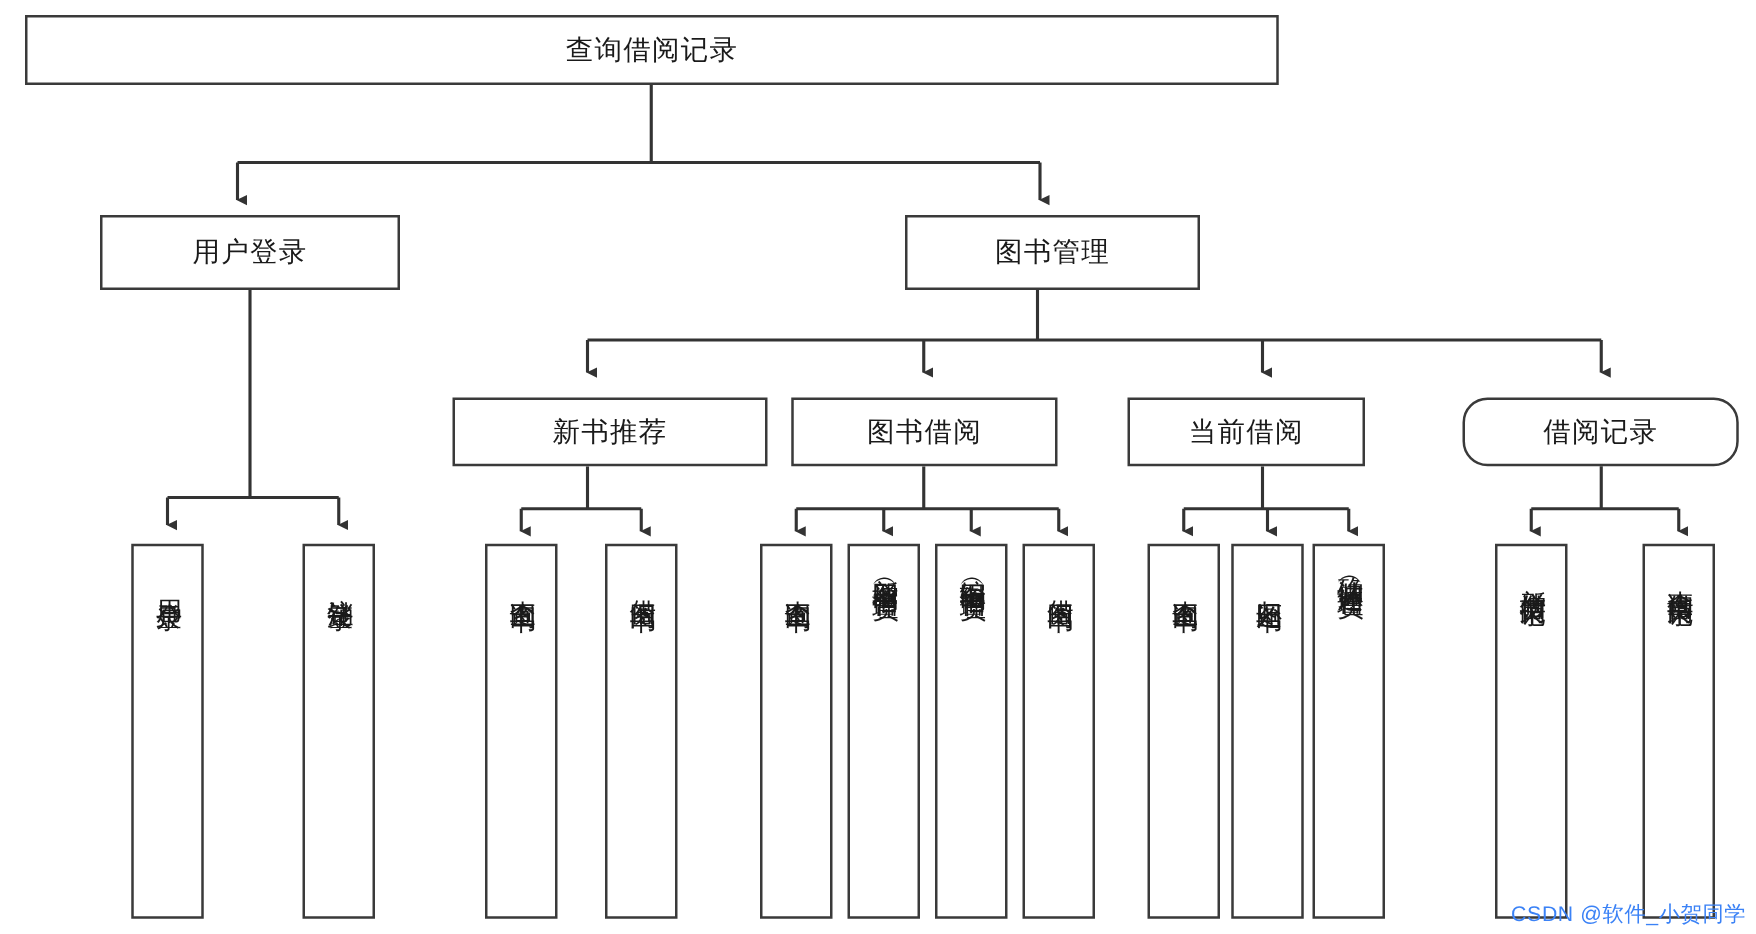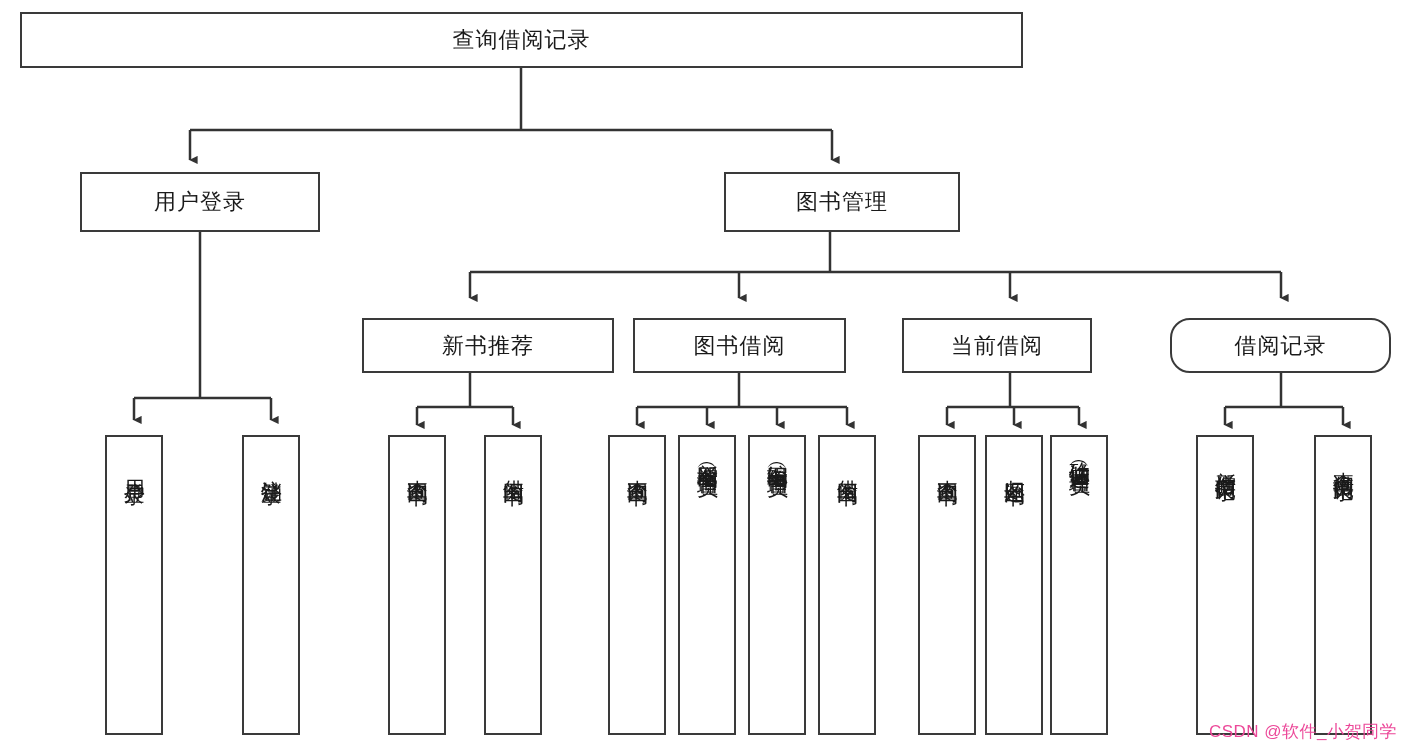--- a/index.html
+++ b/index.html
@@ -57,7 +57,7 @@
     right: 8px;
     bottom: 4px;
     font-size: 17px;
-    color: #ec4899;
+    color: #3b82f6;
     letter-spacing: 0.5px;
     white-space: nowrap;
   }

